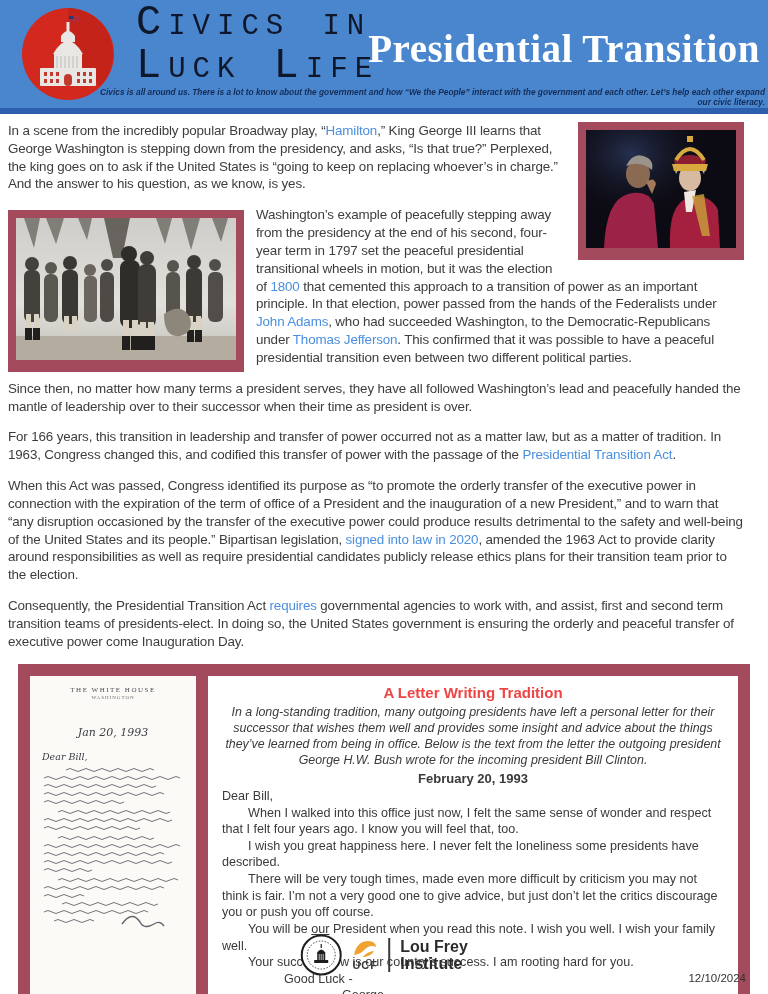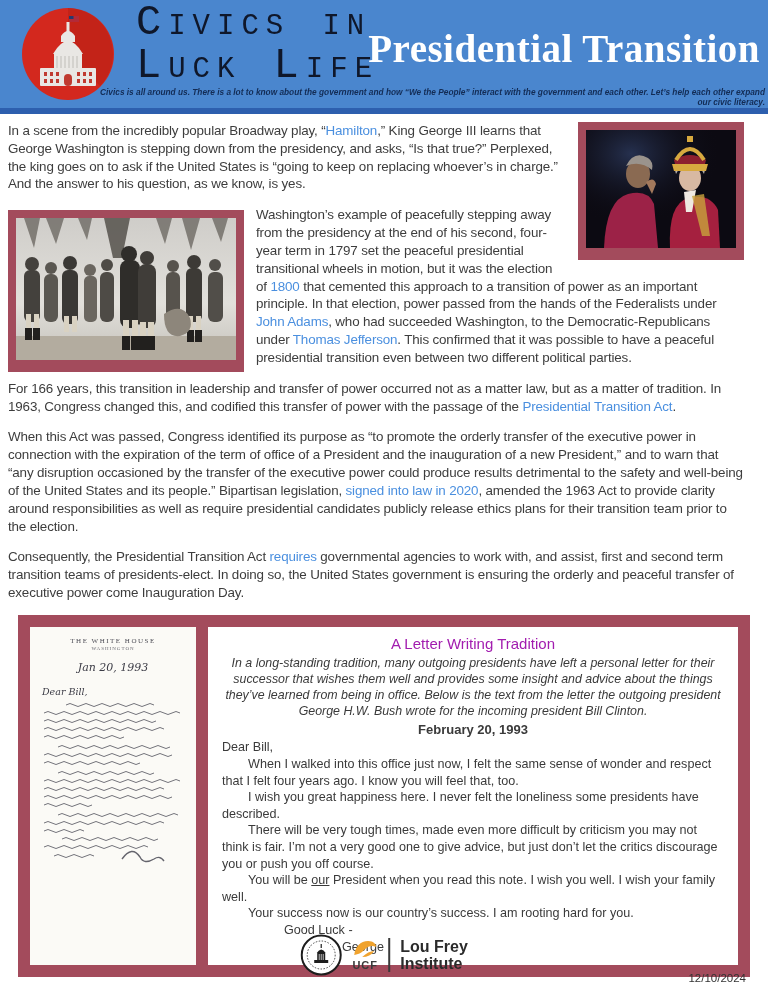--- a/index.html
+++ b/index.html
@@ -236,6 +236,7 @@
 
     <p><span>Washington’s example of peacefully stepping away from the presidency at the end of his second, four-year term in 1797 set the peaceful presidential transitional wheels in motion, but it was the election of </span><a class="link">1800</a><span> that cemented this approach to a transition of power as an important principle. In that election, power passed from the hands of the Federalists under </span><a class="link">John Adams</a><span>, who had succeeded Washington, to the Democratic-Republicans under </span><a class="link">Thomas Jefferson</a><span>. This confirmed that it was possible to have a peaceful presidential transition even between two different political parties.</span></p>
 
+    <p class="clear">Since then, no matter how many terms a president serves, they have all followed Washington’s lead and peacefully handed the mantle of leadership over to their successor when their time as president is over.</p>
 
     <p><span>For 166 years, this transition in leadership and transfer of power occurred not as a matter law, but as a matter of tradition. In 1963, Congress changed this, and codified this transfer of power with the passage of the </span><a class="link">Presidential Transition Act</a><span>.</span></p>
 

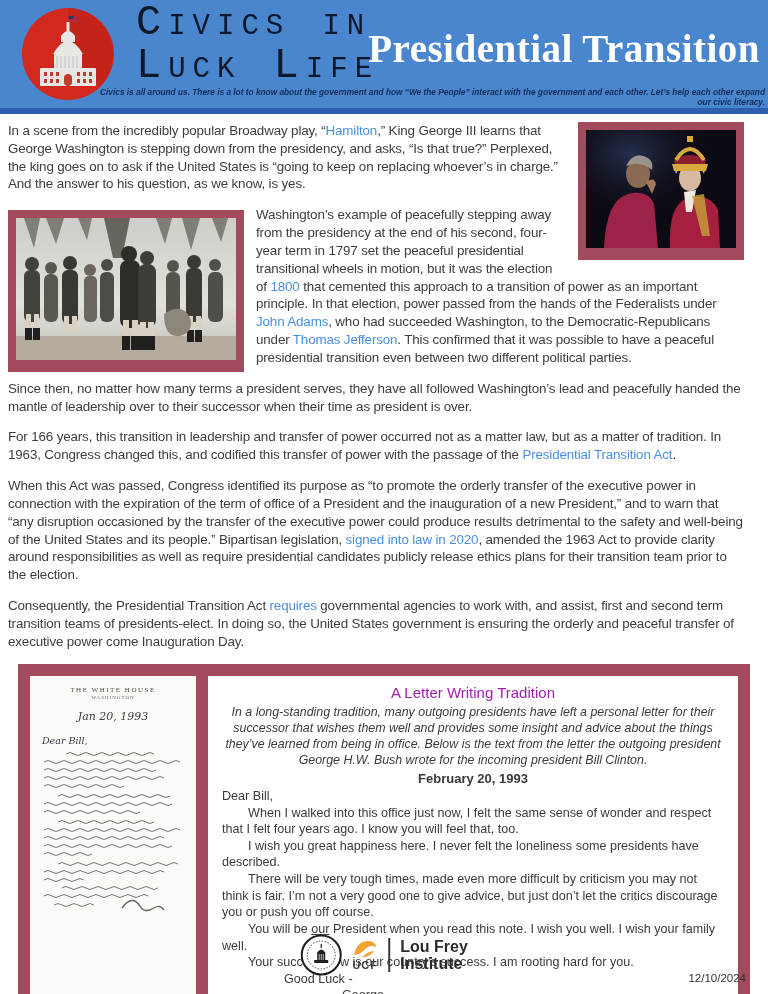--- a/index.html
+++ b/index.html
@@ -35,7 +35,7 @@
   .lp-date { text-align:center; color:#3c3c46; font-size:11px; font-style:italic; font-family:"DejaVu Serif", serif; margin-top:10px; }
   .lp-salut{ color:#3c3c46; font-size:9.5px; font-style:italic; font-family:"DejaVu Serif", serif; margin:12px 0 0 4px; }
   .letter-text { flex:1; background:#ffffff; padding:8px 14px 10px 14px; color:#3a3a3a; }
-  .lt-title { text-align:center; font-weight:normal; font-size:15px; color:#a21caf; margin-bottom:3px; }
+  .lt-title { text-align:center; font-weight:bold; font-size:15px; color:#ef4444; margin-bottom:3px; }
   .lt-intro { text-align:center; font-style:italic; font-size:12.4px; line-height:1.3; margin-bottom:3px; }
   .lt-date  { text-align:center; font-weight:bold; font-size:13px; margin-bottom:2px; }
   .letter-text p { font-size:12.6px; line-height:1.32; margin:0; }

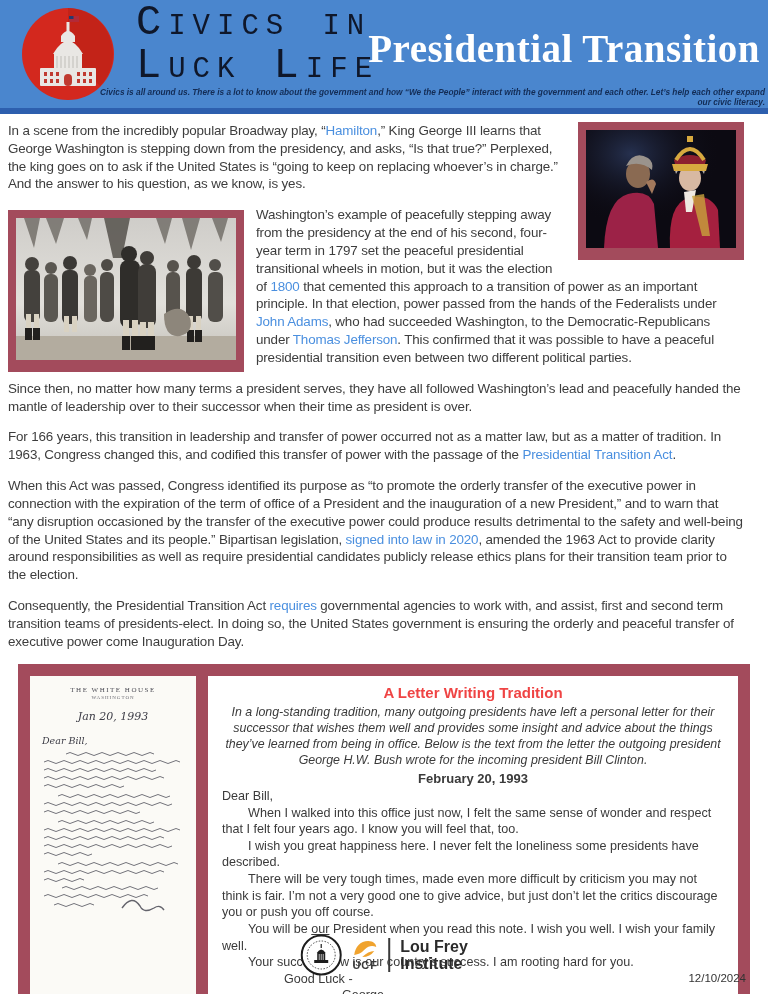--- a/index.html
+++ b/index.html
@@ -32,7 +32,7 @@
   .letter-photo { width:166px; background:#fbfaf6; position:relative; padding:10px 8px; flex:none; }
   .lp-head { text-align:center; color:#4c4c55; font-size:7px; letter-spacing:1.5px; font-family:"Liberation Serif", serif; }
   .lp-sub  { text-align:center; color:#6a6a72; font-size:5px; letter-spacing:1px; font-family:"Liberation Serif", serif; margin-top:1px;}
-  .lp-date { text-align:center; color:#3c3c46; font-size:11px; font-style:italic; font-family:"DejaVu Serif", serif; margin-top:10px; }
+  .lp-date { text-align:center; color:#3c3c46; font-size:11px; font-style:italic; font-family:"DejaVu Serif", serif; margin-top:26px; }
   .lp-salut{ color:#3c3c46; font-size:9.5px; font-style:italic; font-family:"DejaVu Serif", serif; margin:12px 0 0 4px; }
   .letter-text { flex:1; background:#ffffff; padding:8px 14px 10px 14px; color:#3a3a3a; }
   .lt-title { text-align:center; font-weight:bold; font-size:15px; color:#ef4444; margin-bottom:3px; }

